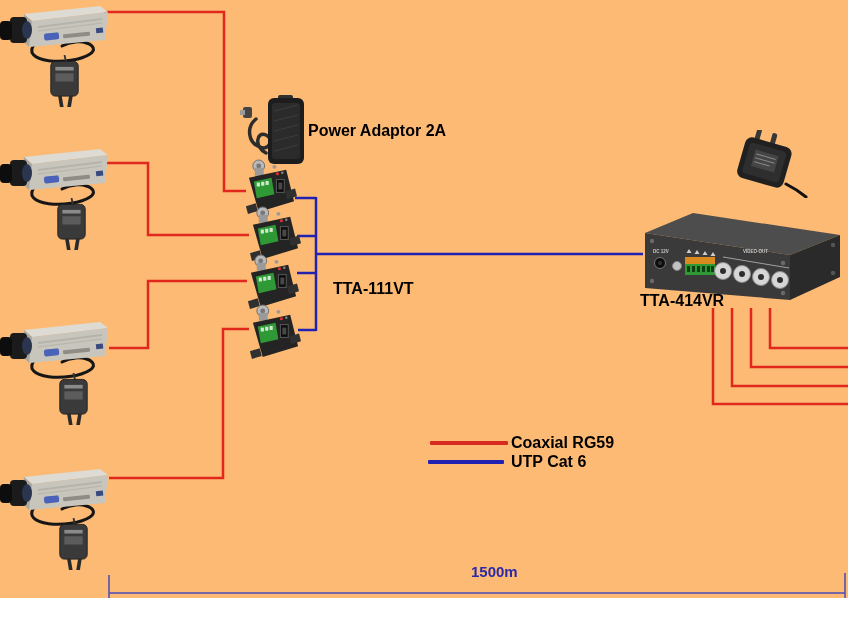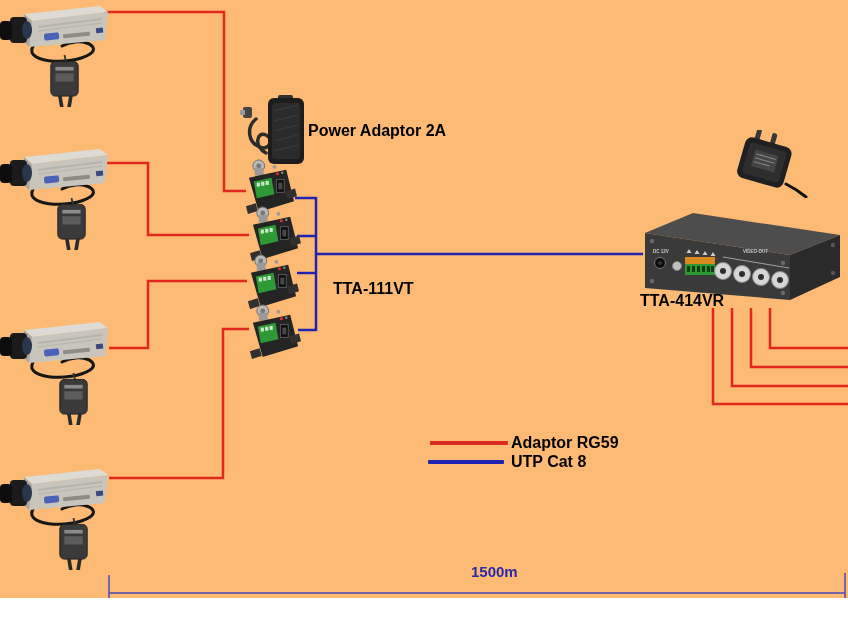--- a/index.html
+++ b/index.html
@@ -223,7 +223,7 @@
 
   <div>
     <span class="swatch red" style="left:430px;top:441px;width:78px"></span>
-    <div class="label" style="left:511px;top:434px">Adaptor RG59</div>
+    <div class="label" style="left:511px;top:434px">Coaxial RG59</div>
     <span class="swatch blue" style="left:428px;top:460px;width:76px"></span>
     <div class="label" style="left:511px;top:453px">UTP Cat 8</div>
   </div>

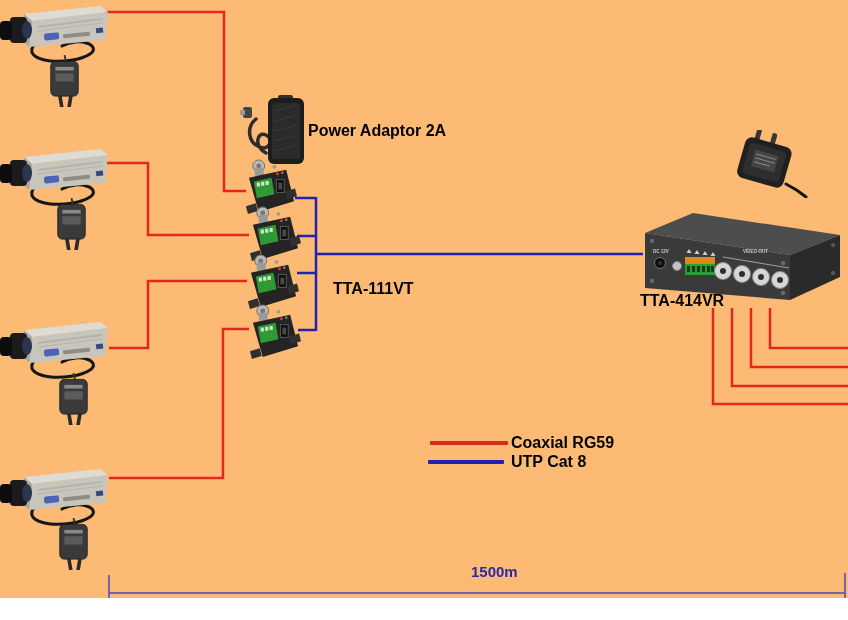--- a/index.html
+++ b/index.html
@@ -225,7 +225,7 @@
     <span class="swatch red" style="left:430px;top:441px;width:78px"></span>
     <div class="label" style="left:511px;top:434px">Coaxial RG59</div>
     <span class="swatch blue" style="left:428px;top:460px;width:76px"></span>
-    <div class="label" style="left:511px;top:453px">UTP Cat 8</div>
+    <div class="label" style="left:511px;top:453px">UTP Cat 6</div>
   </div>
 
   <div class="dim-label" style="left:471px;top:563px">1500m</div>

